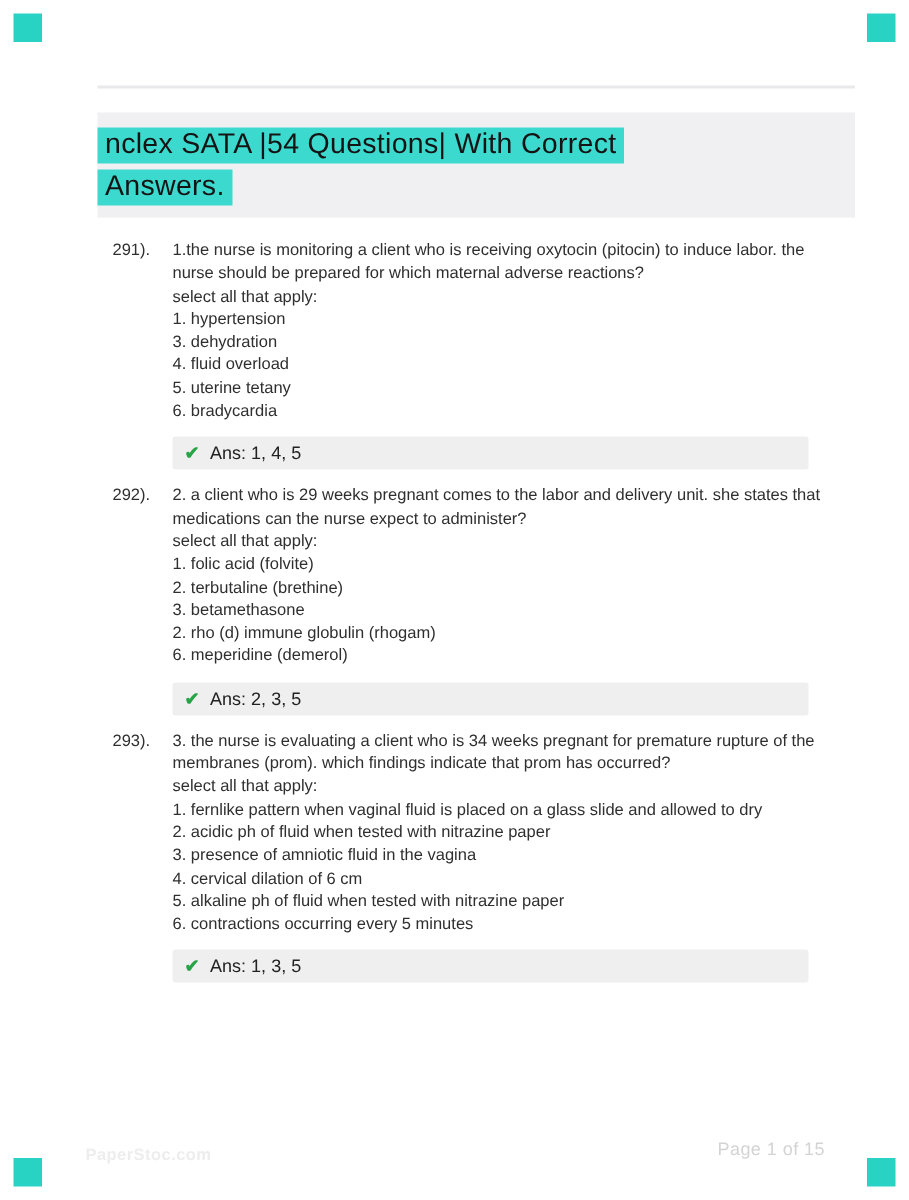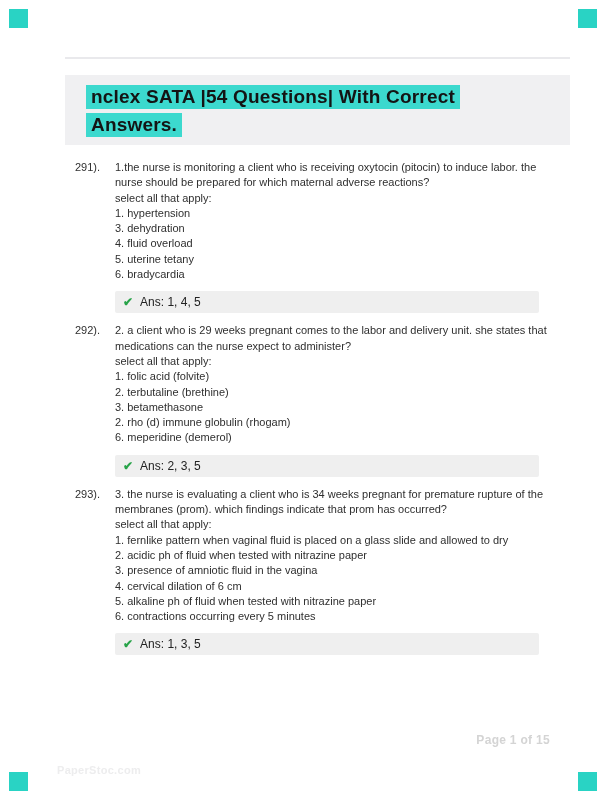--- a/index.html
+++ b/index.html
@@ -26,8 +26,8 @@
     box-sizing:border-box;
   }
   .title-band h1 {
-    margin:0; padding:8px 21px;
-    font-size:19px; font-weight:700; color:#141414;
+    margin:0; padding:8px 0;
+    font-size:19px; font-weight:400; color:#141414;
     line-height:28px; letter-spacing:0.2px;
   }
   .hl { background:#3cd9ce; padding:1px 5px 2px 5px; }

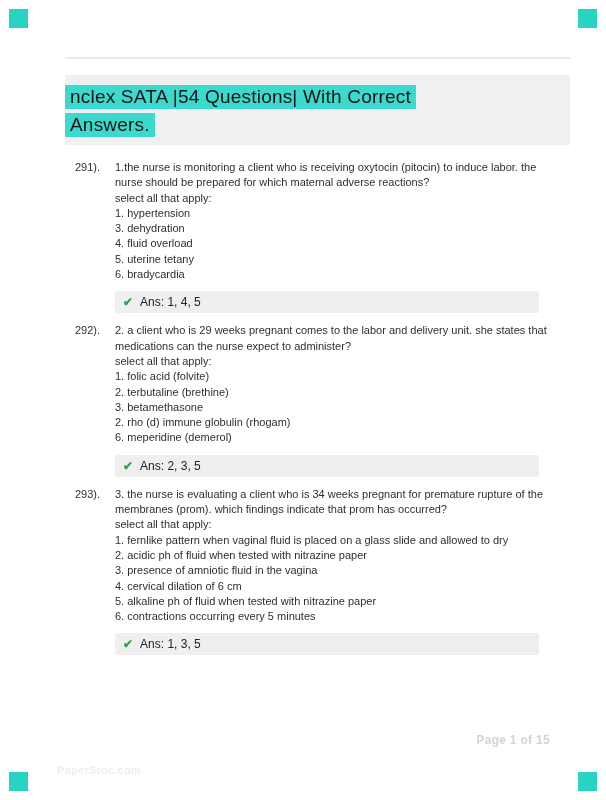--- a/index.html
+++ b/index.html
@@ -53,8 +53,8 @@
     font-size:11px; font-weight:700; color:#ededee; letter-spacing:0.3px;
   }
   .page-indicator {
-    position:absolute; right:56px; top:733px;
-    font-size:12px; font-weight:700; color:#d4d4d4; letter-spacing:0.3px;
+    position:absolute; right:56px; top:759px;
+    font-size:12px; font-weight:400; color:#d4d4d4; letter-spacing:0.3px;
   }
 </style>
 </head>

